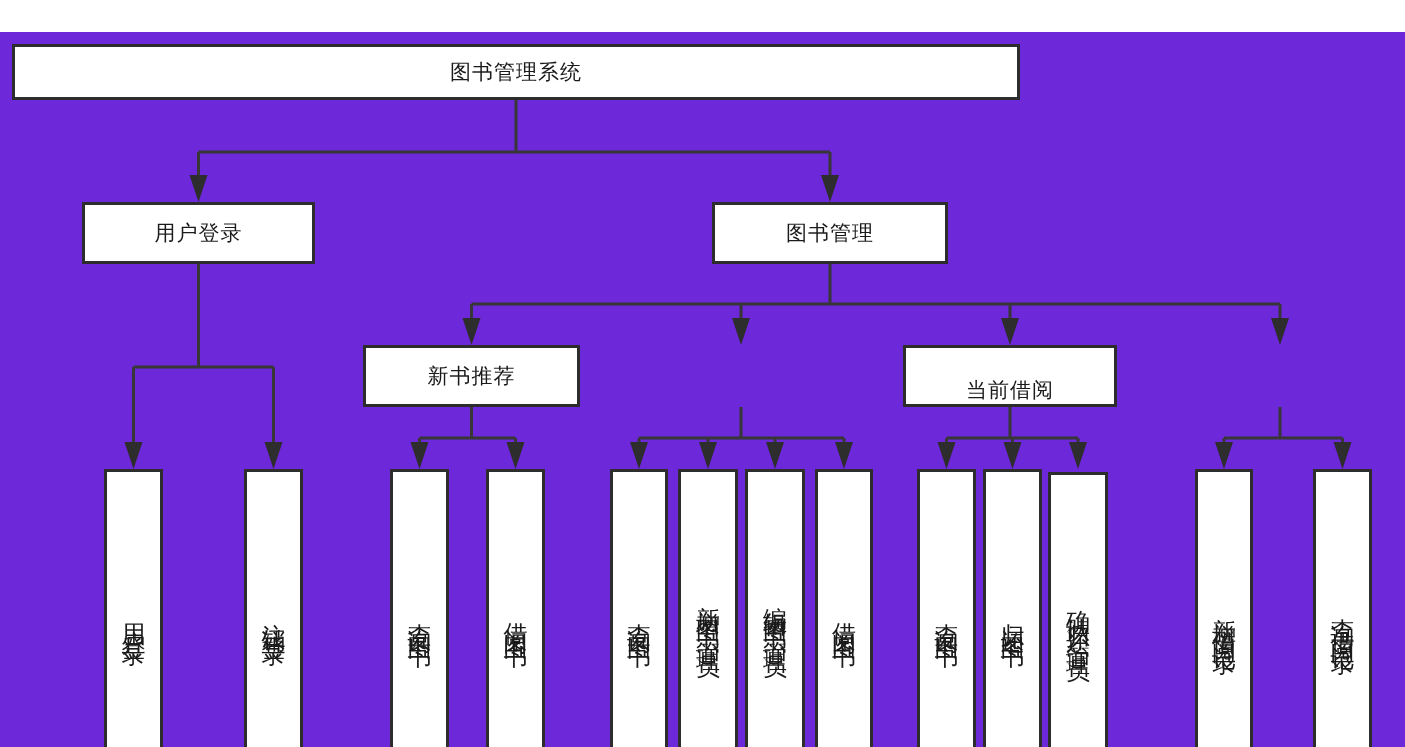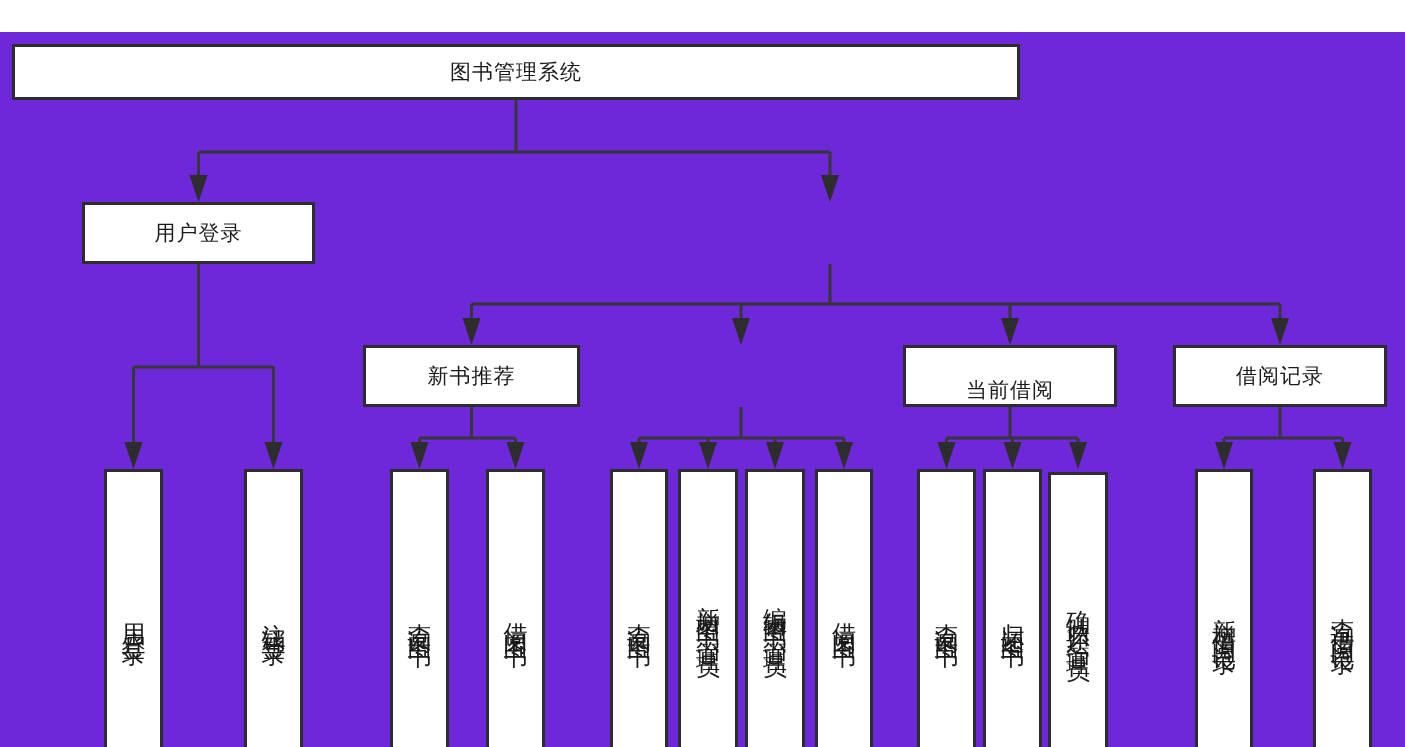--- a/index.html
+++ b/index.html
@@ -114,6 +114,9 @@
   <div class="box" style="left:82px; top:170px; width:233px; height:62px;">
     <span class="hlabel">用户登录</span>
   </div>
+  <div class="box" style="left:712px; top:170px; width:236px; height:62px;">
+    <span class="hlabel">图书管理</span>
+  </div>
 
   <div class="box" style="left:363px; top:313px; width:217px; height:62px;">
     <span class="hlabel">新书推荐</span>

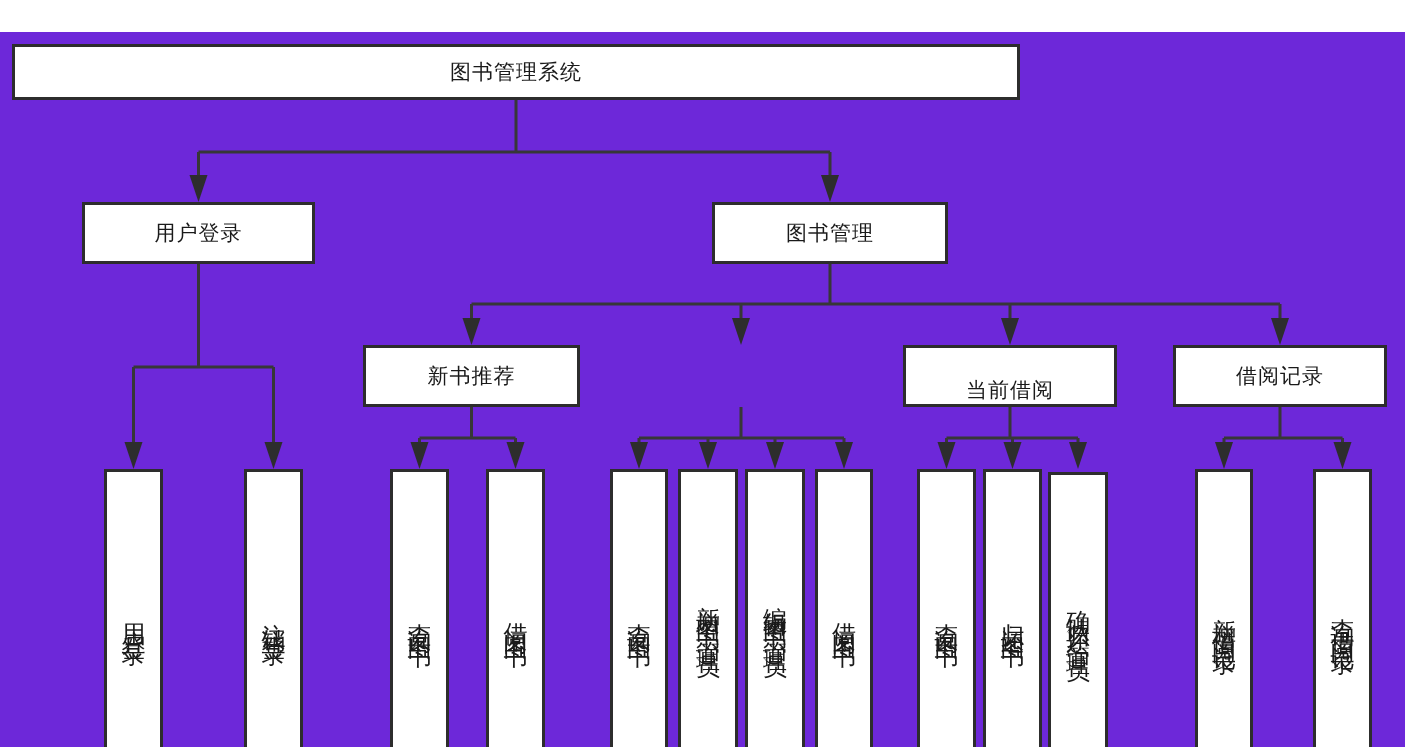--- a/index.html
+++ b/index.html
@@ -124,9 +124,6 @@
   <div class="box" style="left:903px; top:313px; width:214px; height:62px;align-items:flex-end;">
     <span class="hlabel">当前借阅</span>
   </div>
-  <div class="box" style="left:1173px; top:313px; width:214px; height:62px;">
-    <span class="hlabel">借阅记录</span>
-  </div>
 
   <div class="box" style="left:104px; top:437px; width:59px; height:298px;">
     <span class="vlabel">用户登录</span>

